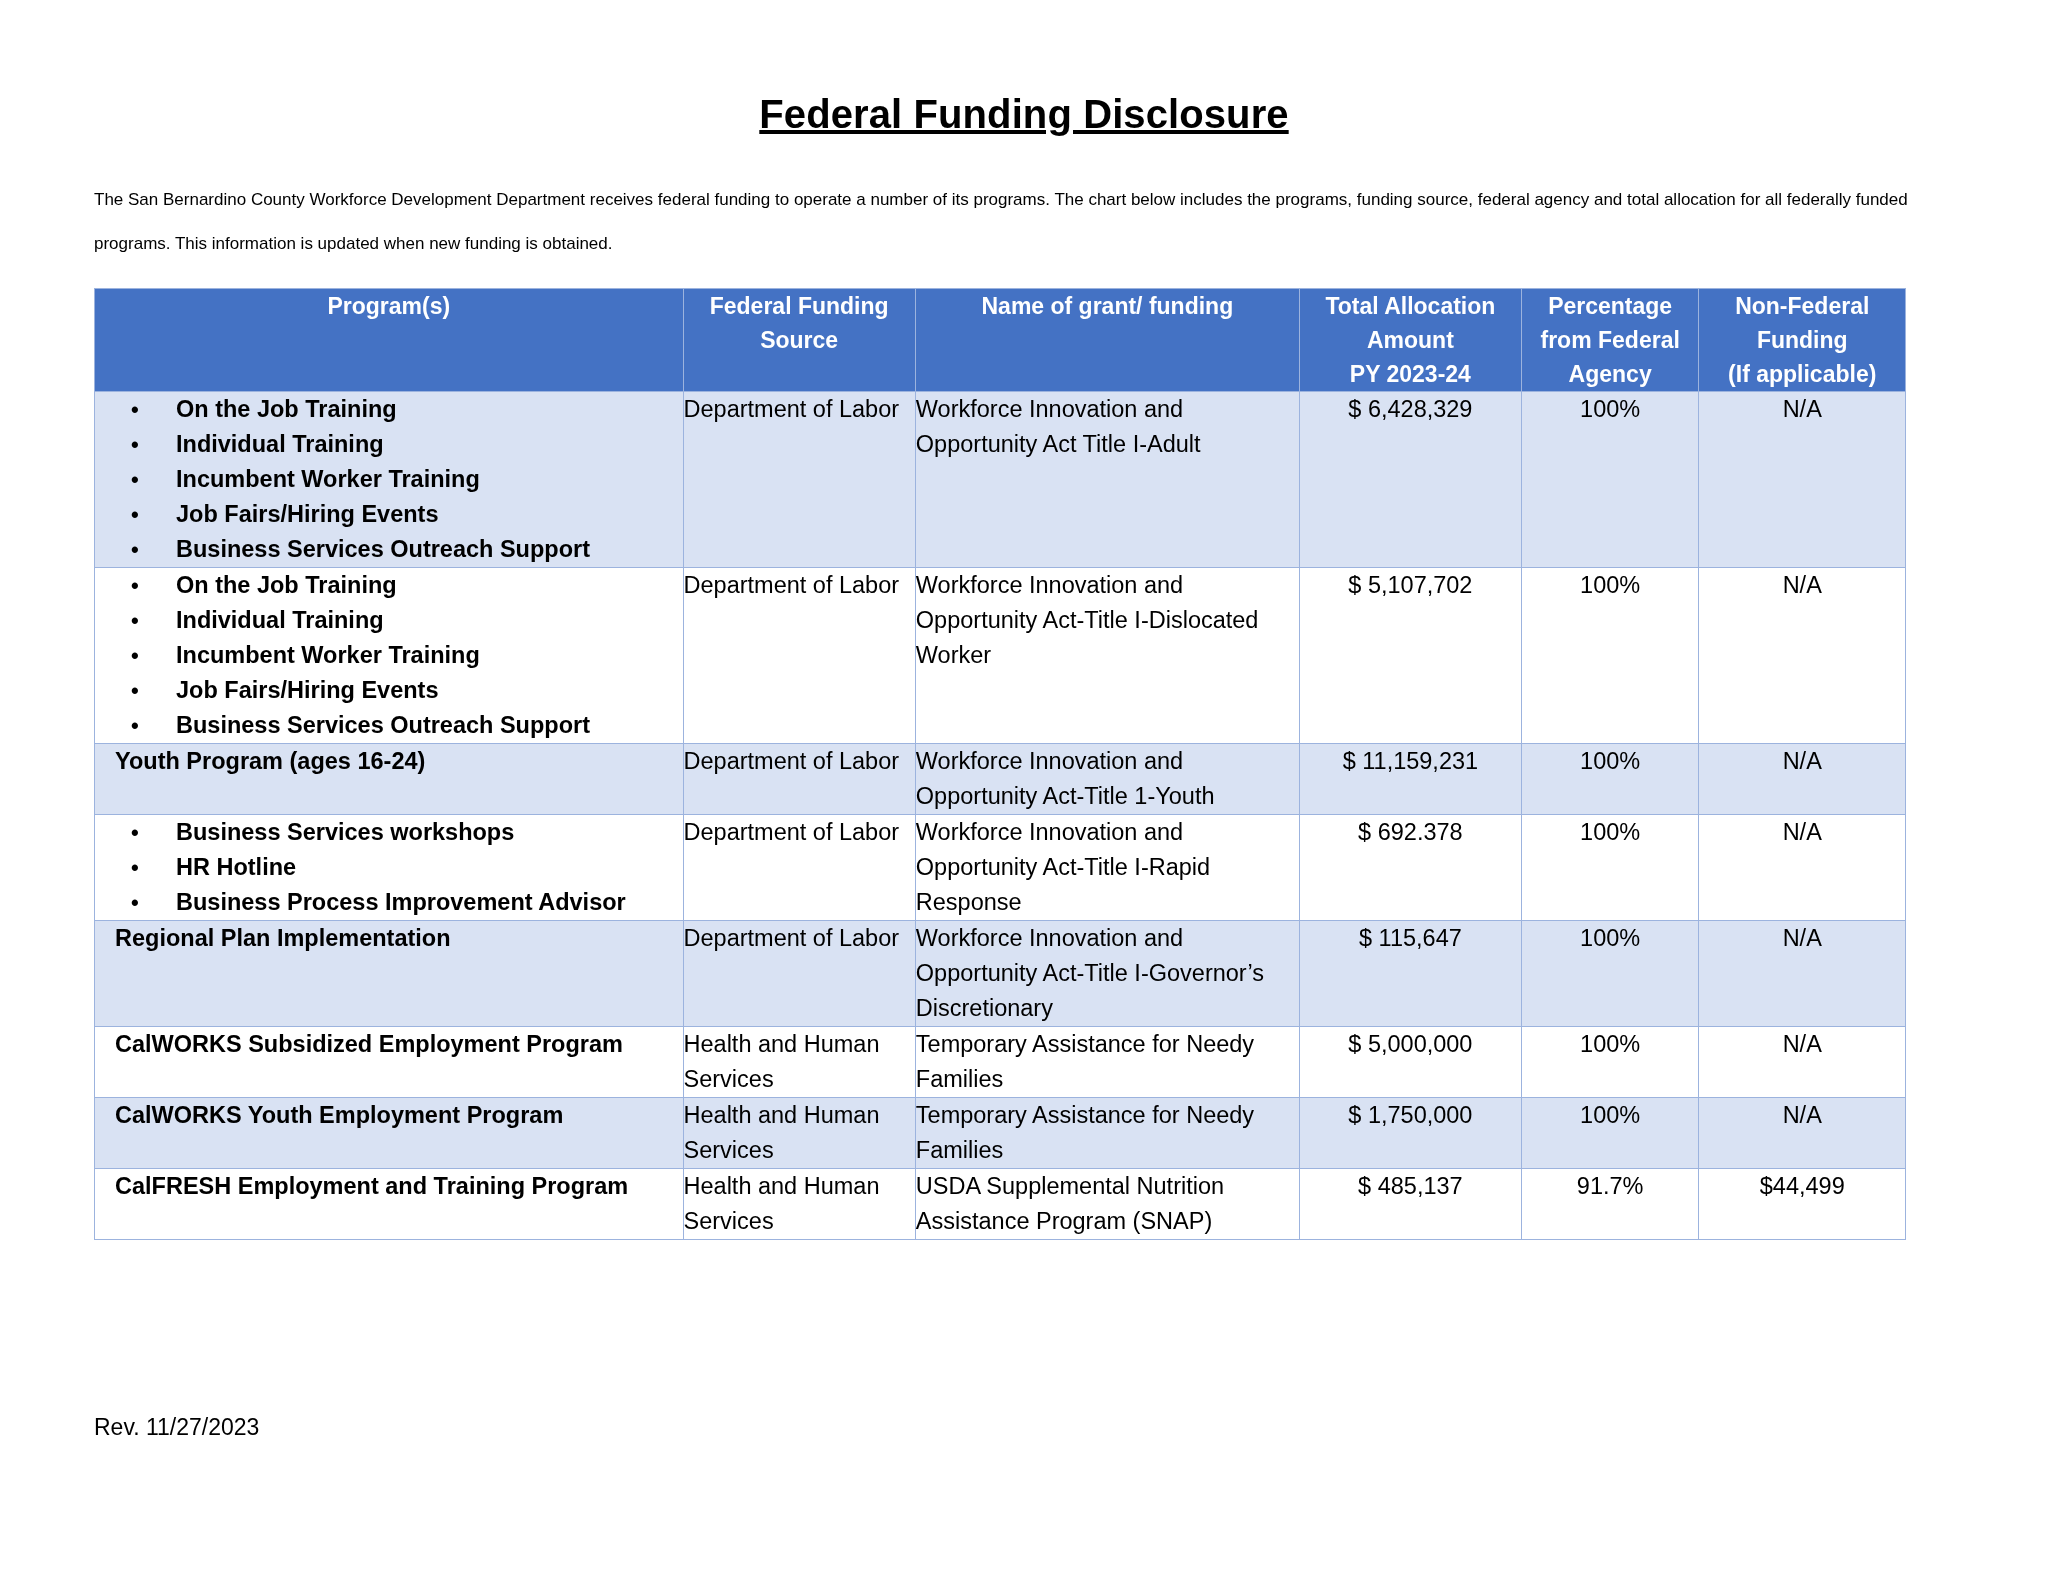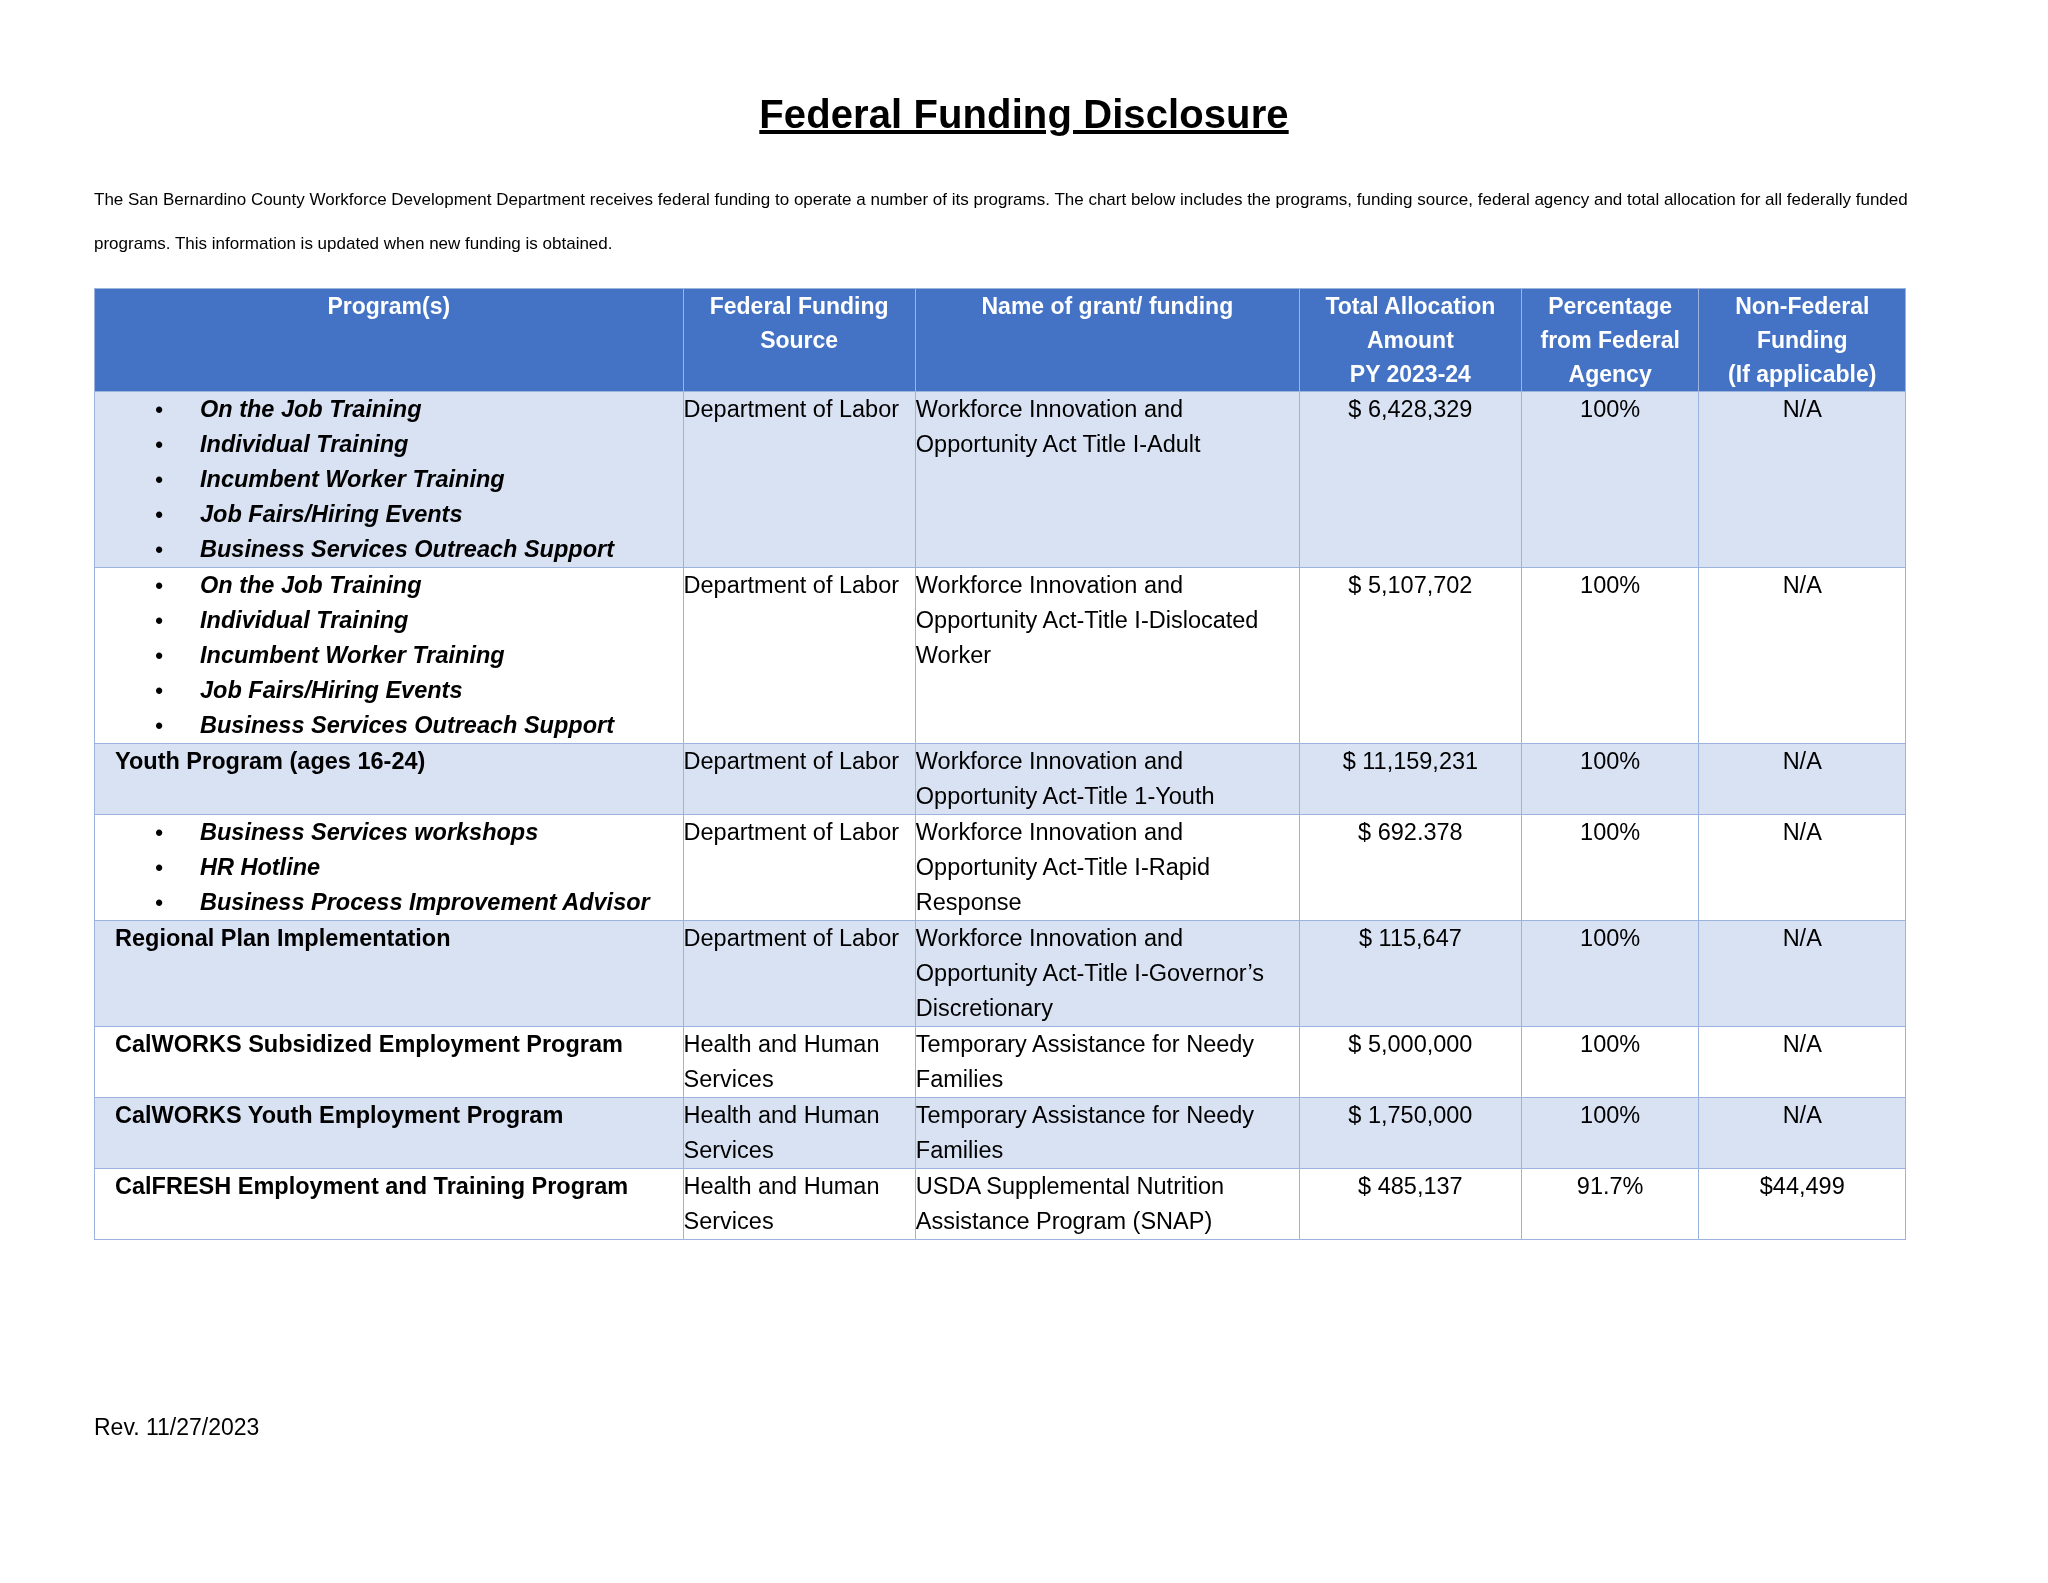--- a/index.html
+++ b/index.html
@@ -92,9 +92,8 @@
   }
   ul.bullets {
     margin: 0;
-    padding: 0 0 0 60px;
+    padding: 0 0 0 36px;
     list-style: none;
-    font-style: italic;
   }
   ul.bullets li {
     font-weight: bold;

